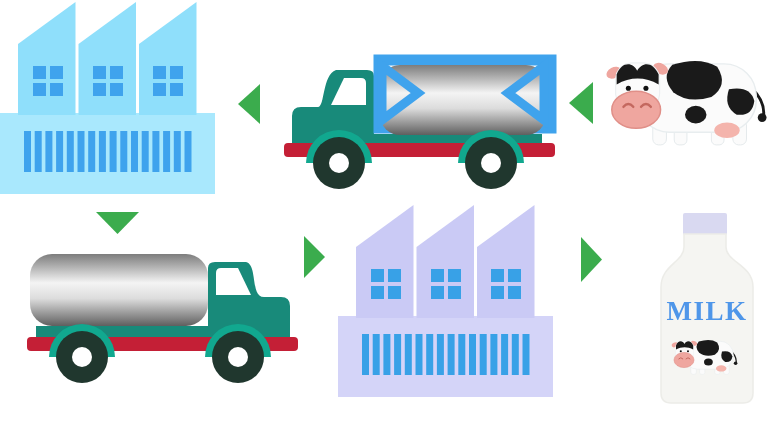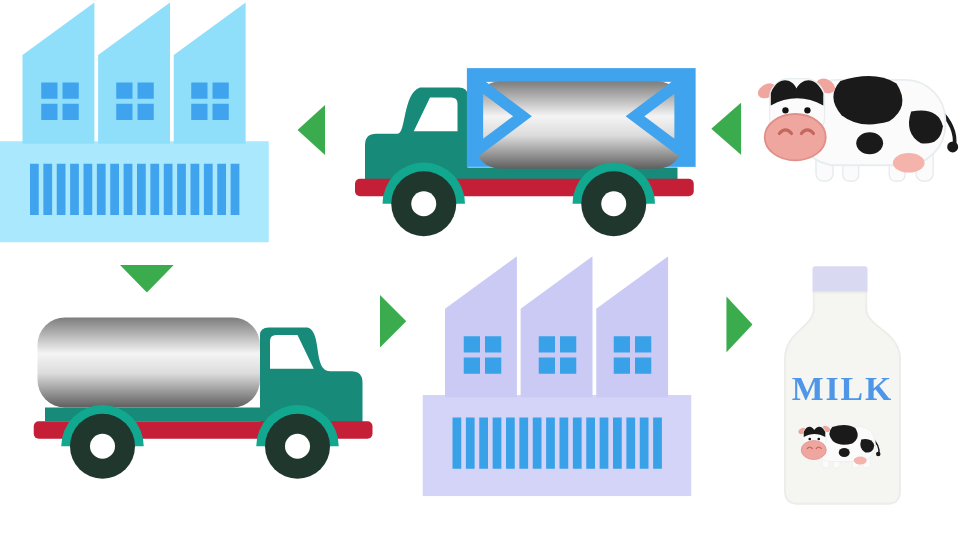--- a/index.html
+++ b/index.html
@@ -20,7 +20,7 @@
   .pos-arrow-r1{left:304px;top:236px;width:21px;height:42px;}
   .pos-factory2{left:338px;top:205px;width:218px;height:192px;}
   .pos-arrow-r2{left:581px;top:237px;width:21px;height:45px;}
-  .pos-bottle{left:620px;top:207px;width:110px;height:200px;text-align:center;}
+  .pos-bottle{left:653px;top:207px;width:110px;height:200px;text-align:center;}
   .milk-text{font-family:"Liberation Serif",serif;font-weight:bold;letter-spacing:1.5px;
              fill:var(--milk-text-blue);}
 </style>

